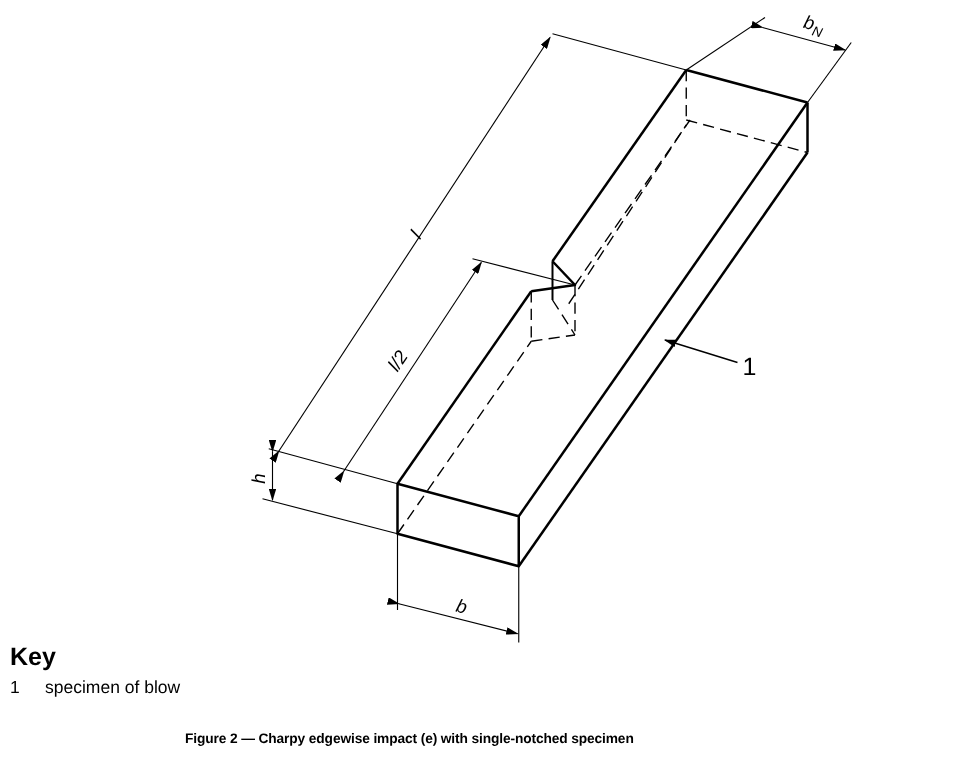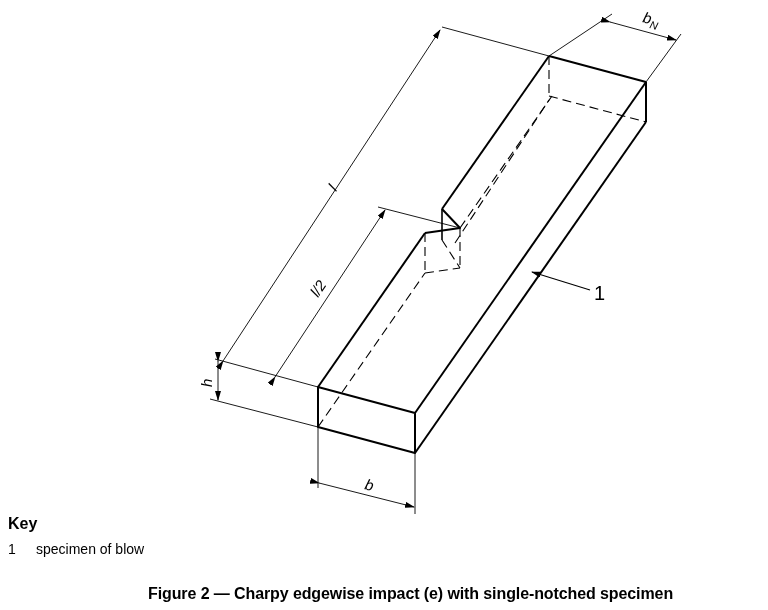--- a/index.html
+++ b/index.html
@@ -7,7 +7,7 @@
     #figure { position: absolute; left: 0; top: 0; width: 768px; height: 520px; }
     .lbl { font-family: "Liberation Sans", sans-serif; font-style: italic; font-size: 15px; fill: #000; }
     .callout { font-family: "Liberation Sans", sans-serif; font-size: 20px; fill: #000; }
-    .key-title { position: absolute; left: 8px; top: 515px; font-weight: bold; font-size: 16px; }
+    .key-title { position: absolute; left: 8px; top: 515px; font-weight: bold; font-size: 20px; }
     .key-item { position: absolute; left: 8px; top: 541px; font-size: 14px; display: flex; }
     .key-num { width: 28px; }
     .caption { position: absolute; left: 148px; top: 585px; font-weight: bold; font-size: 16px; letter-spacing: -0.1px; white-space: nowrap; }

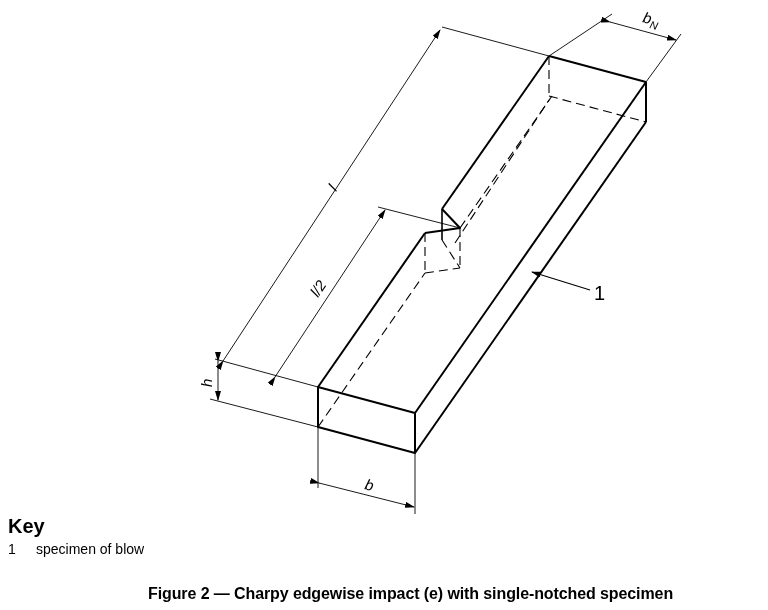--- a/index.html
+++ b/index.html
@@ -10,7 +10,7 @@
     .key-title { position: absolute; left: 8px; top: 515px; font-weight: bold; font-size: 20px; }
     .key-item { position: absolute; left: 8px; top: 541px; font-size: 14px; display: flex; }
     .key-num { width: 28px; }
-    .caption { position: absolute; left: 148px; top: 585px; font-weight: bold; font-size: 16px; letter-spacing: -0.1px; white-space: nowrap; }
+    .caption { position: absolute; left: 148px; top: 585px; font-weight: bold; font-size: 11px; letter-spacing: -0.1px; white-space: nowrap; }
   </style>
 </head>
 <body>

